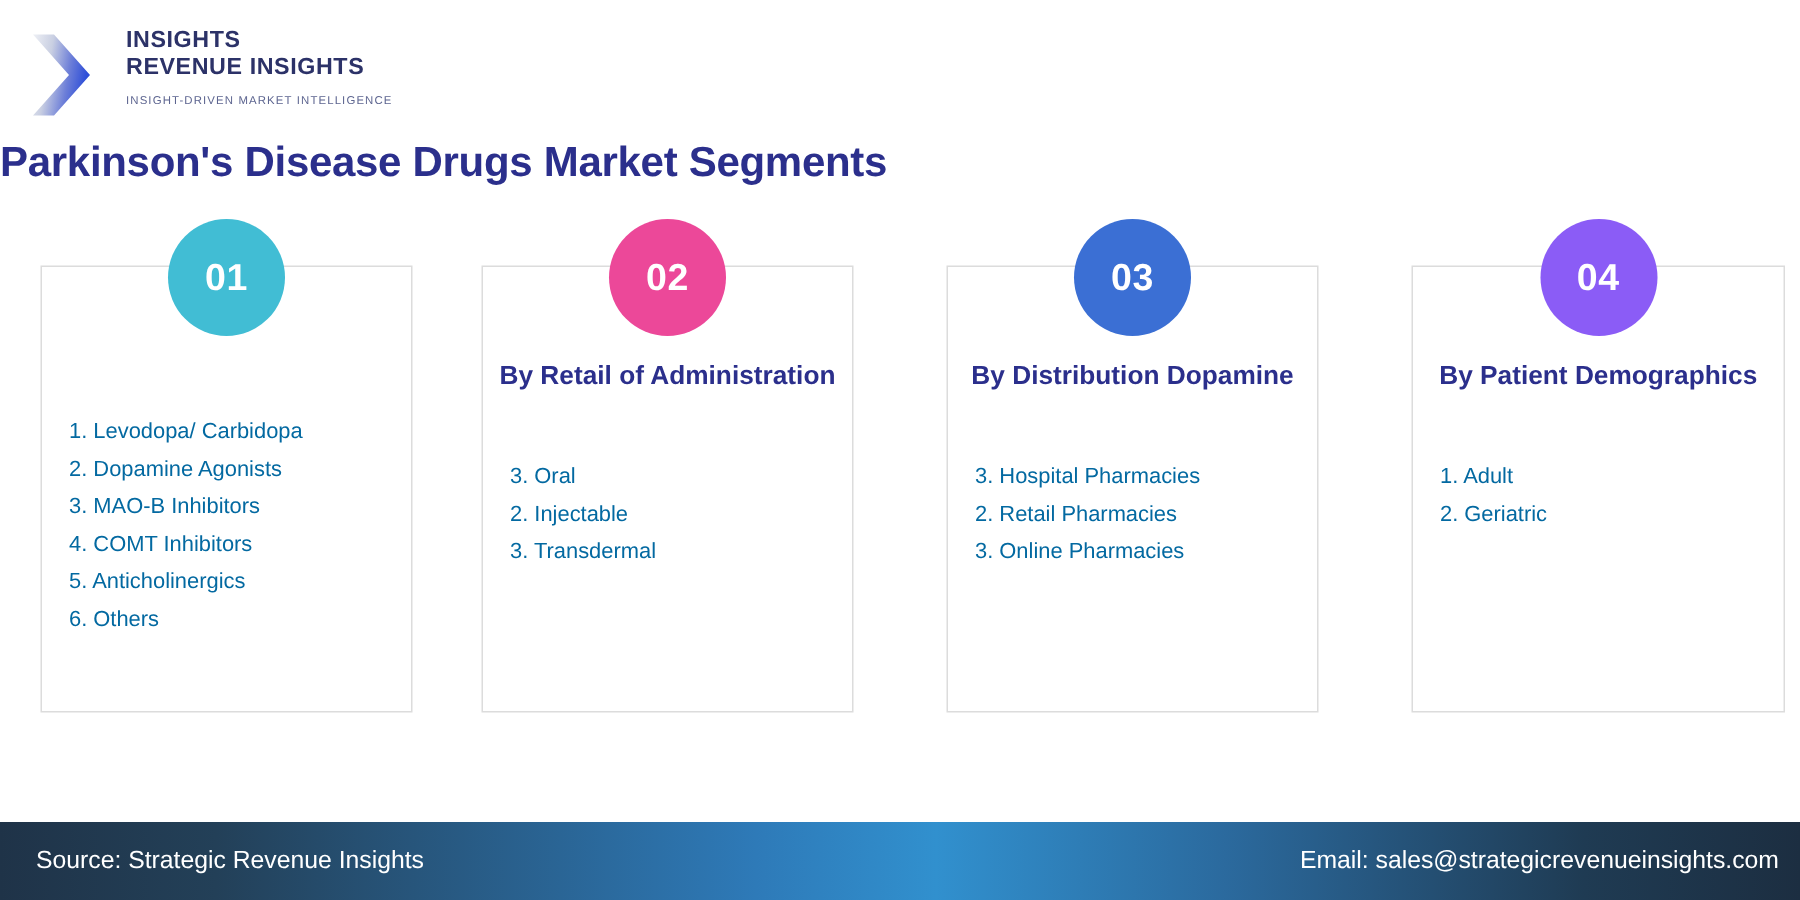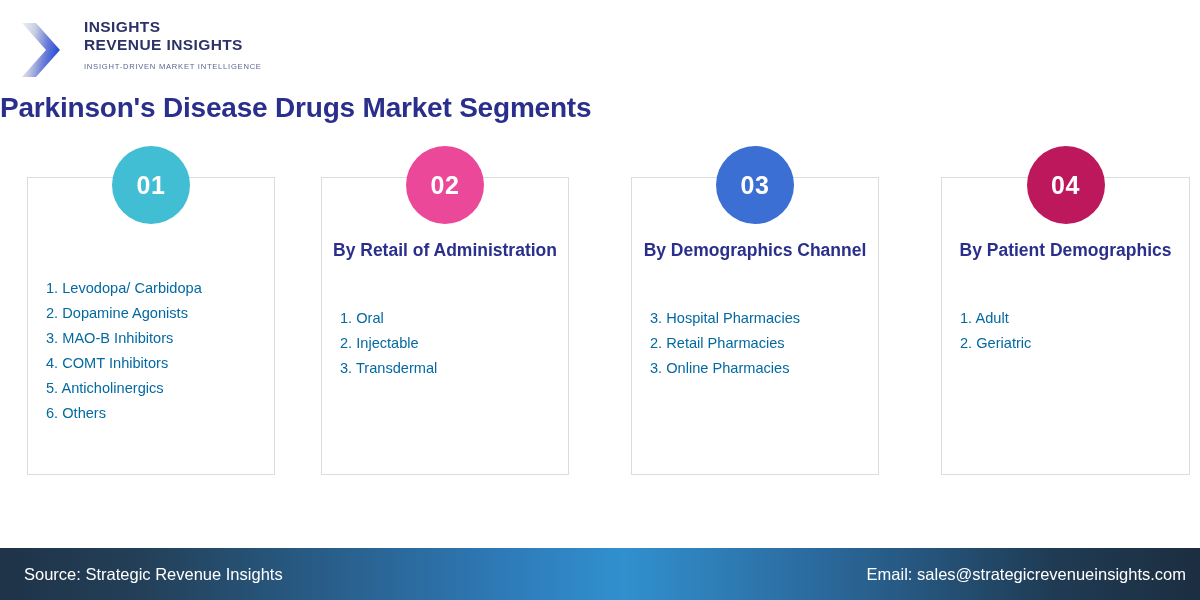--- a/index.html
+++ b/index.html
@@ -212,7 +212,7 @@
       </div>
     </div>
     <div class="card card-3">
-      <div class="badge" style="background: #be185d;">04</div>
+      <div class="badge" style="background: #8b5cf6;">04</div>
       <div class="card-title">By Patient Demographics</div>
       <div class="card-list two-line">
         <div class="list-item">1. Adult</div>

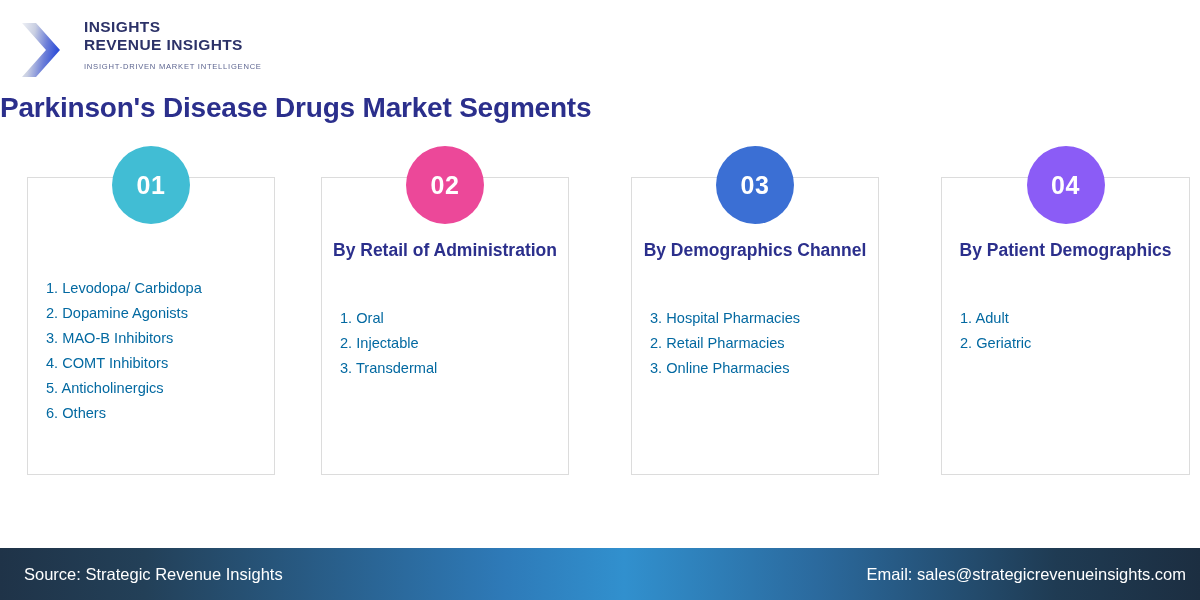--- a/index.html
+++ b/index.html
@@ -204,7 +204,7 @@
     </div>
     <div class="card card-2">
       <div class="badge" style="background: rgb(59, 111, 212);">03</div>
-      <div class="card-title">By Demographics Channel</div>
+      <div class="card-title">By Distribution Dopamine</div>
       <div class="card-list two-line">
         <div class="list-item">3. Hospital Pharmacies</div>
         <div class="list-item">2. Retail Pharmacies</div>

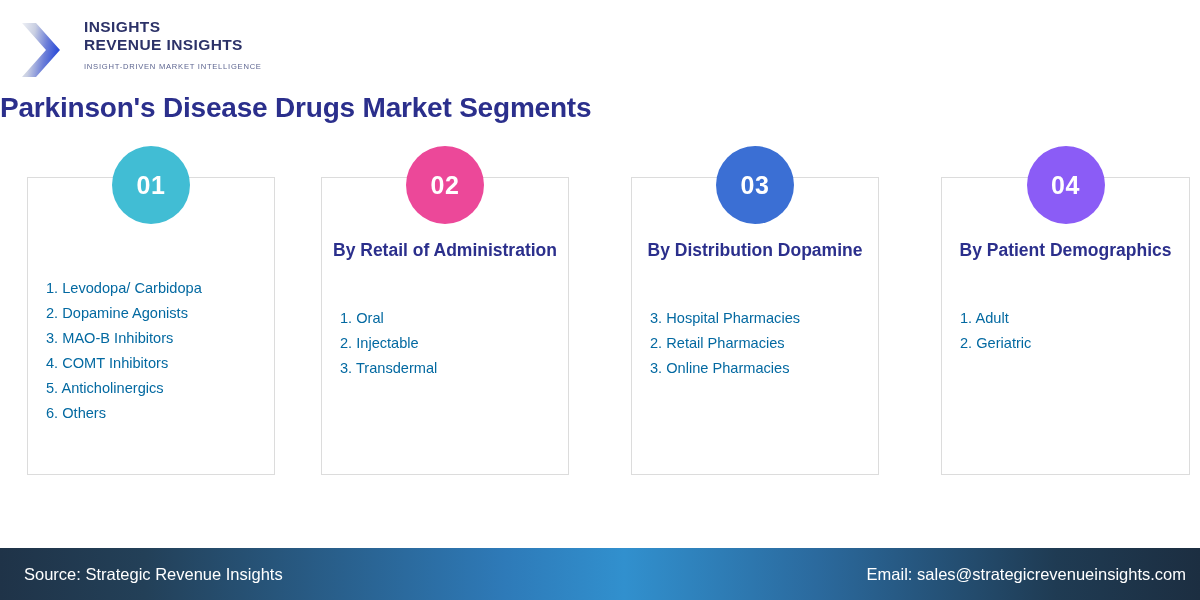--- a/index.html
+++ b/index.html
@@ -197,7 +197,7 @@
       <div class="badge" style="background: #ec4899;">02</div>
       <div class="card-title">By Retail of Administration</div>
       <div class="card-list two-line">
-        <div class="list-item">1. Oral</div>
+        <div class="list-item">3. Oral</div>
         <div class="list-item">2. Injectable</div>
         <div class="list-item">3. Transdermal</div>
       </div>

